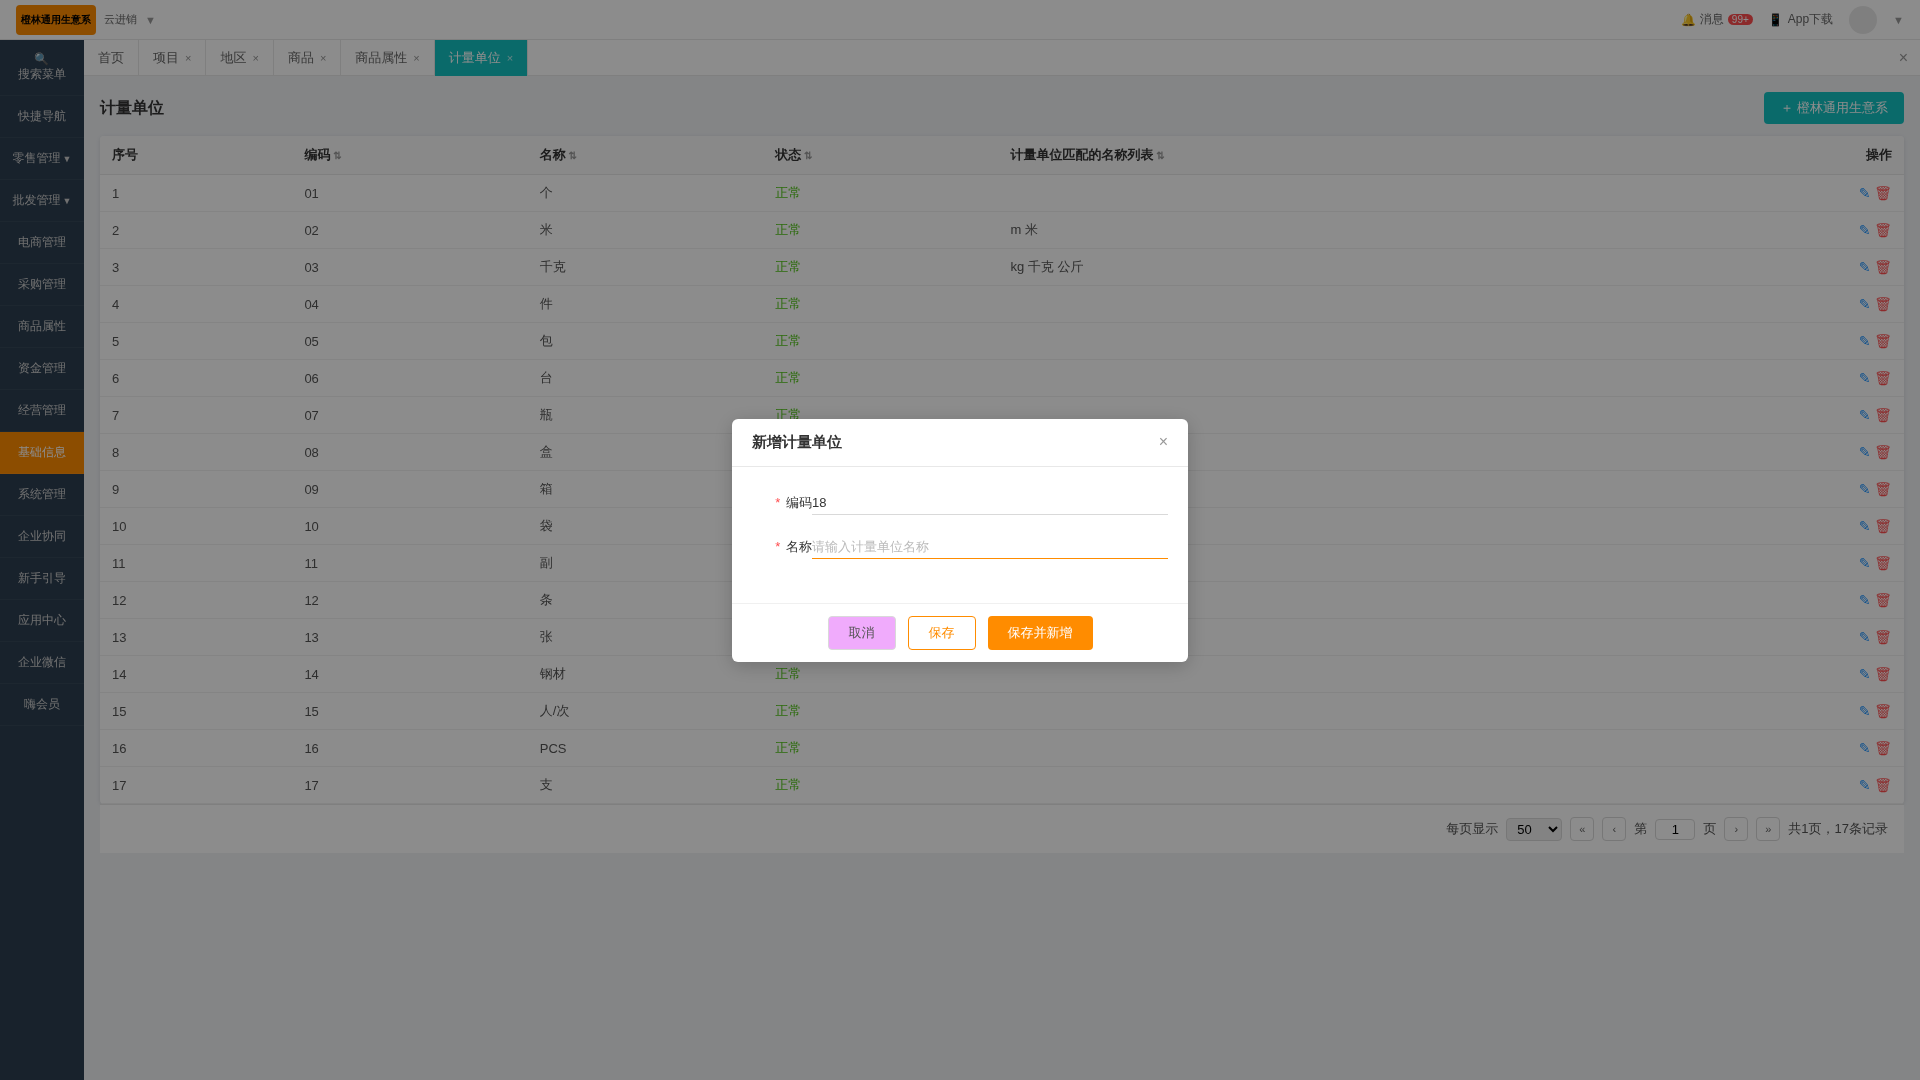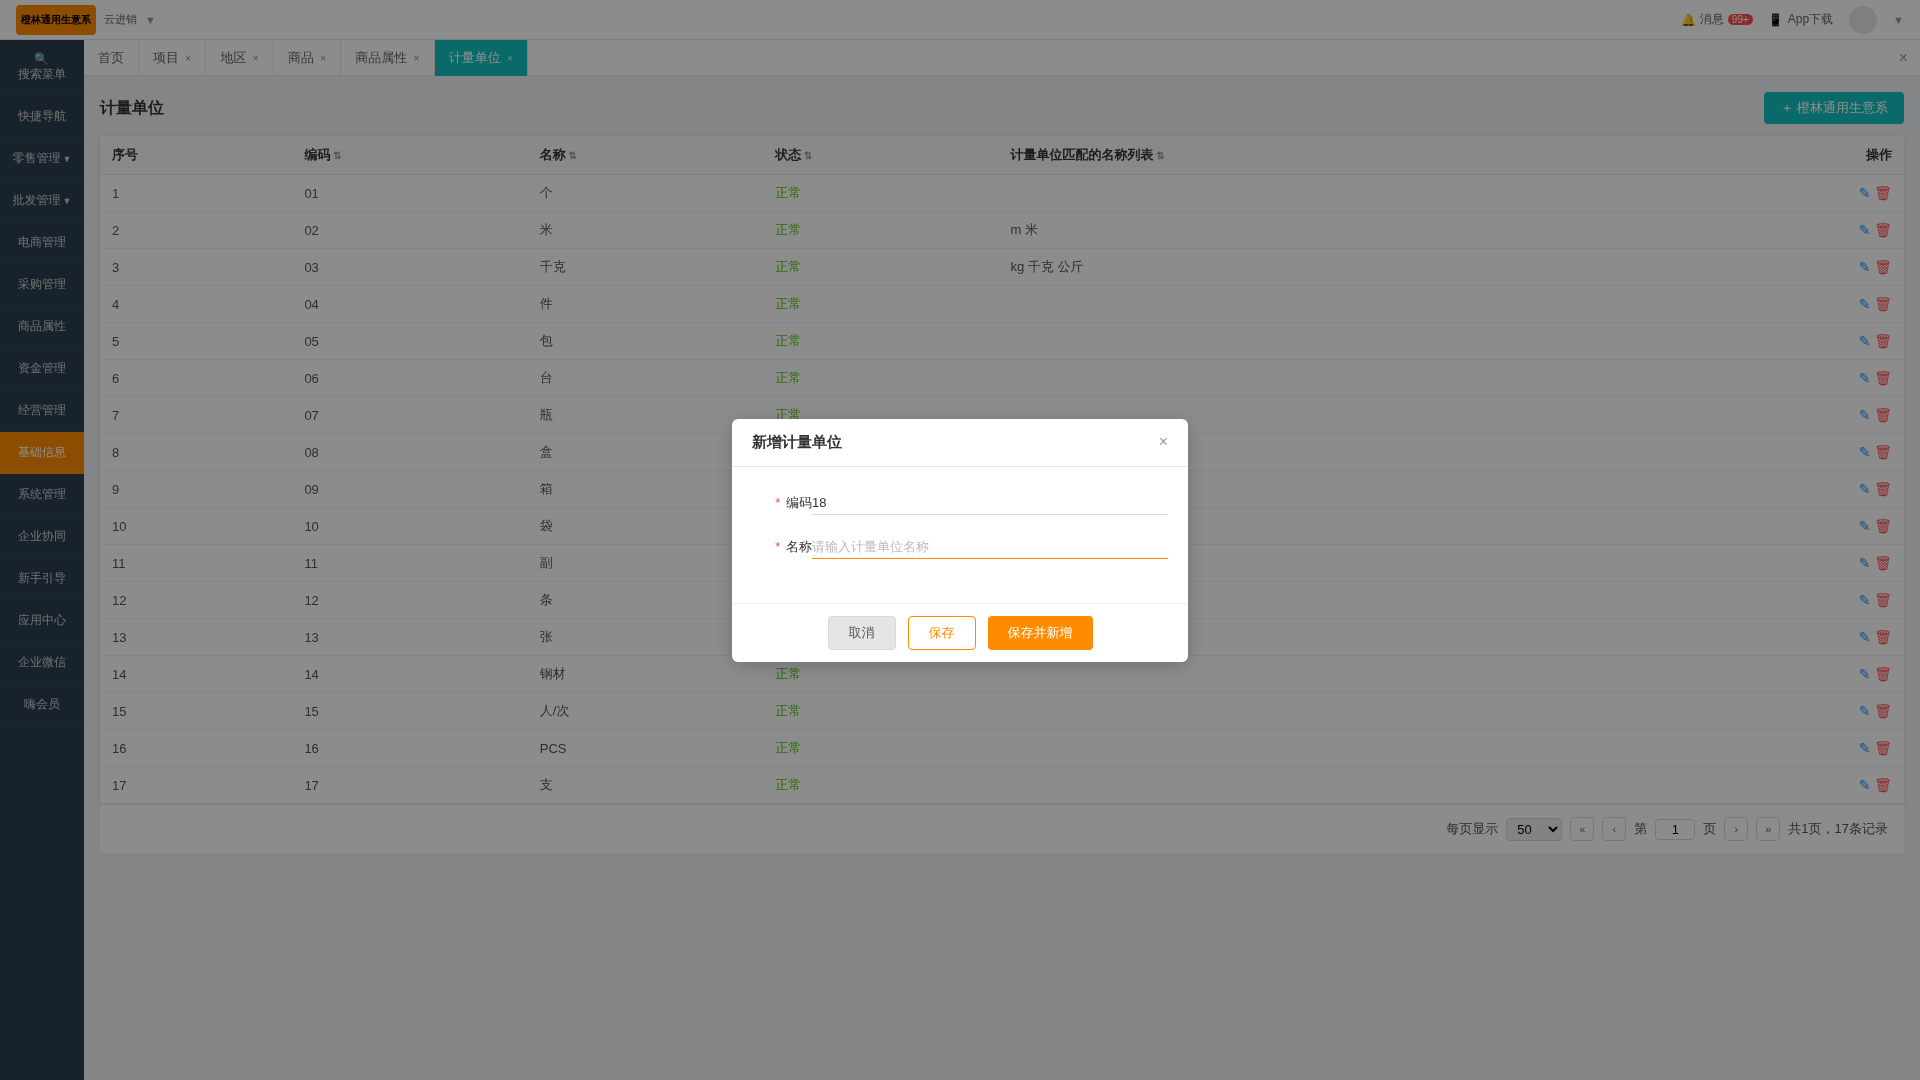--- a/index.html
+++ b/index.html
@@ -335,7 +335,7 @@
     .btn-cancel {
       padding: 7px 20px;
       border: 1px solid #d9d9d9;
-      background: #e5e5e5;
+      background: #f0abfc;
       border-radius: 4px;
       cursor: pointer;
       font-size: 13px;

